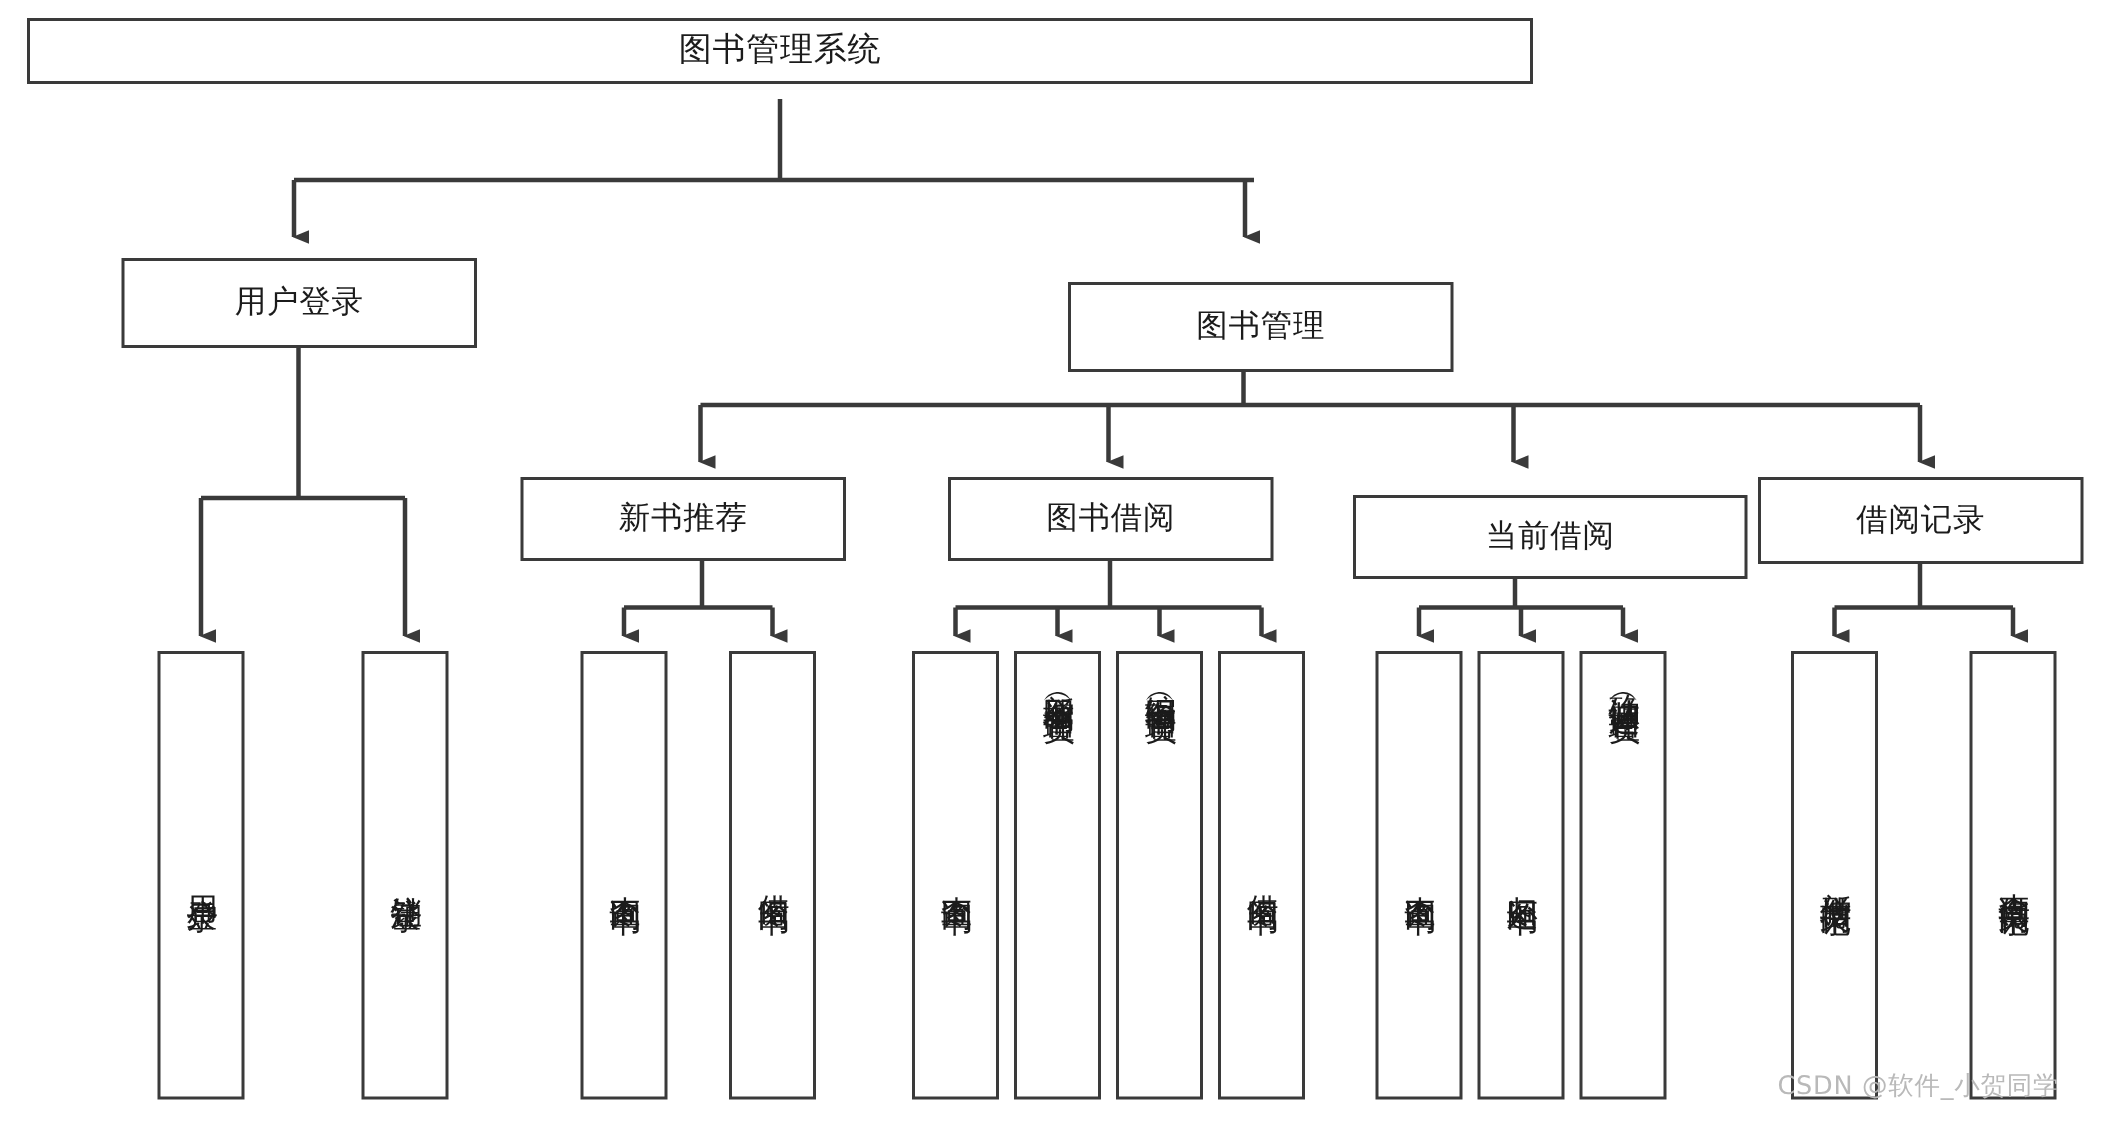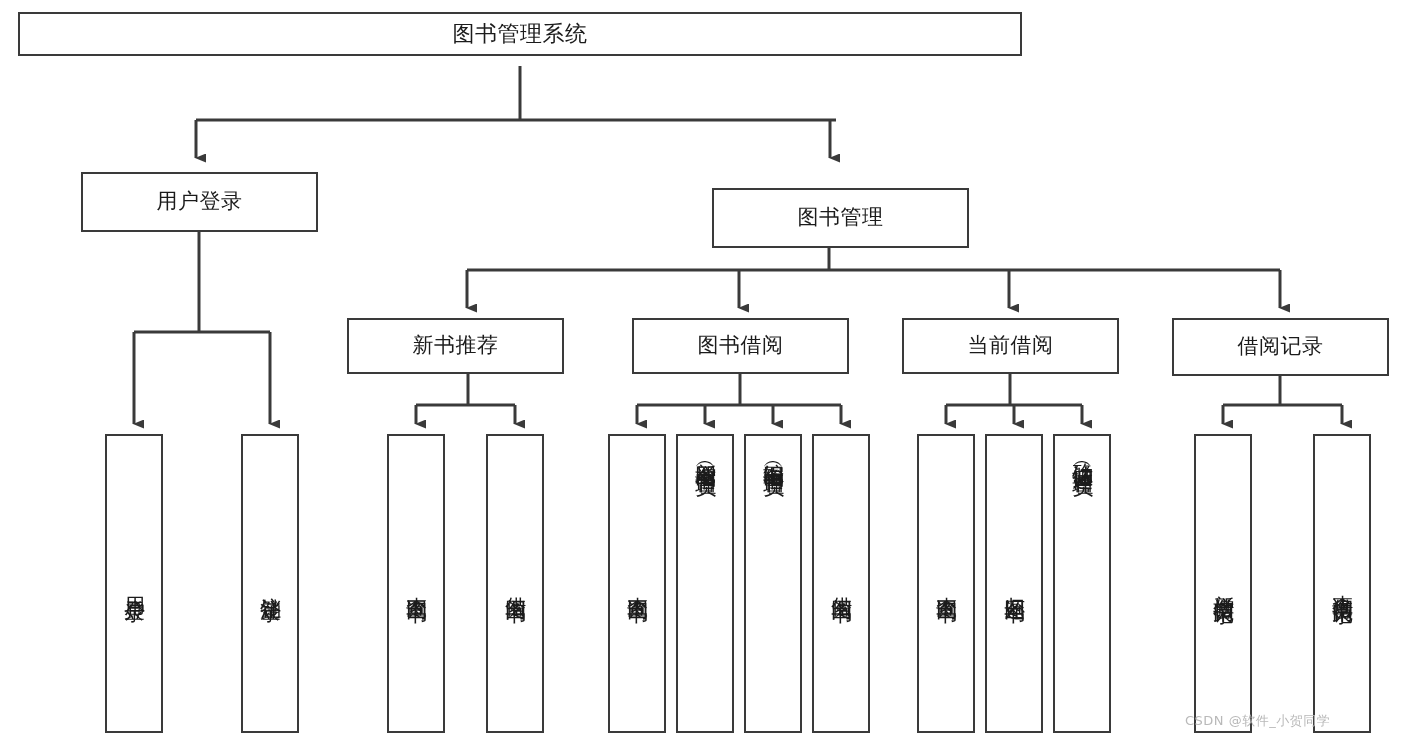--- a/index.html
+++ b/index.html
@@ -149,7 +149,7 @@
   <div class="node horiz" style="left:632px; top:318px; width:217px; height:56px;">
     <span class="node-label">图书借阅</span>
   </div>
-  <div class="node horiz" style="left:902px; top:318px; width:217px; height:56px;">
+  <div class="node horiz" style="left:902px; top:330px; width:263px; height:56px;">
     <span class="node-label">当前借阅</span>
   </div>
   <div class="node horiz" style="left:1172px; top:318px; width:217px; height:58px;">

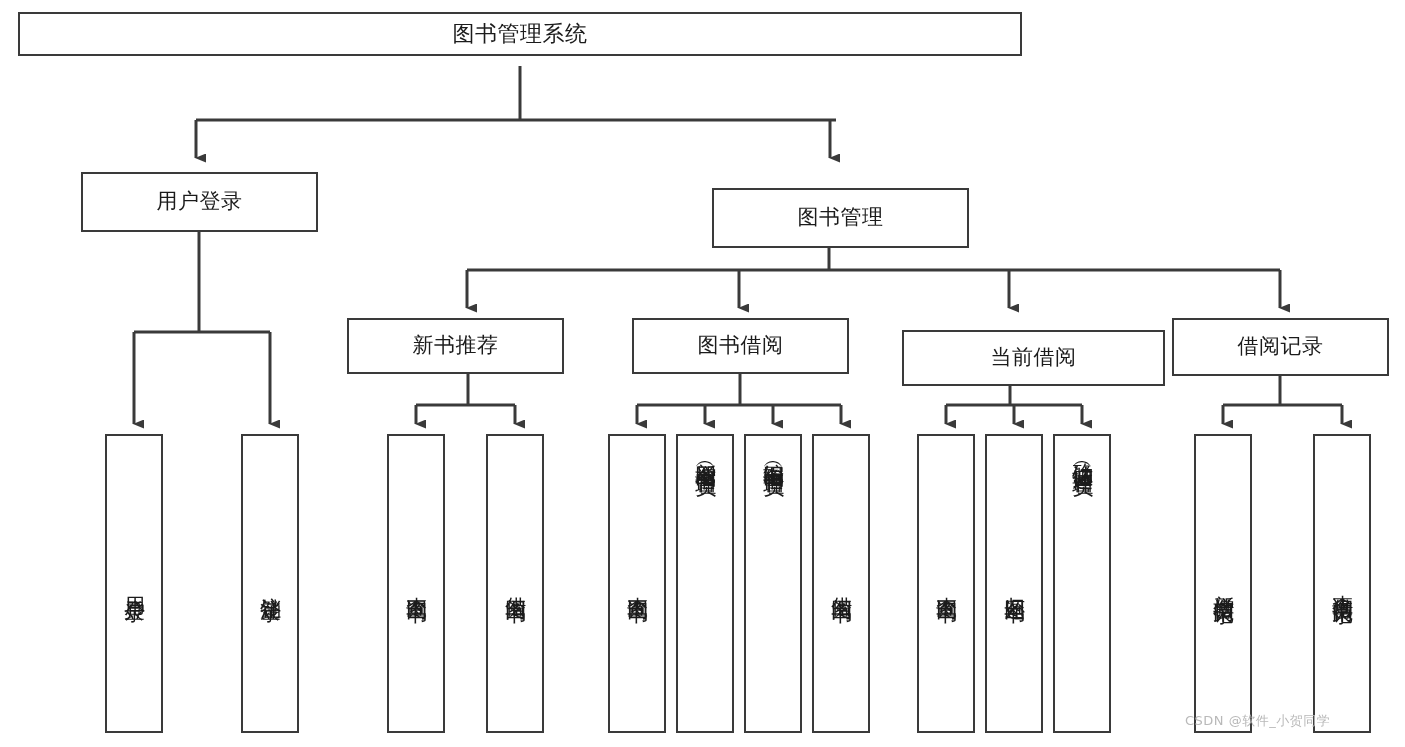--- a/index.html
+++ b/index.html
@@ -71,7 +71,7 @@
     position: absolute;
     left: 1185px;
     top: 712px;
-    font-size: 13px;
+    font-size: 17px;
     color: #b9b9b9;
     white-space: nowrap;
     letter-spacing: 0.5px;

